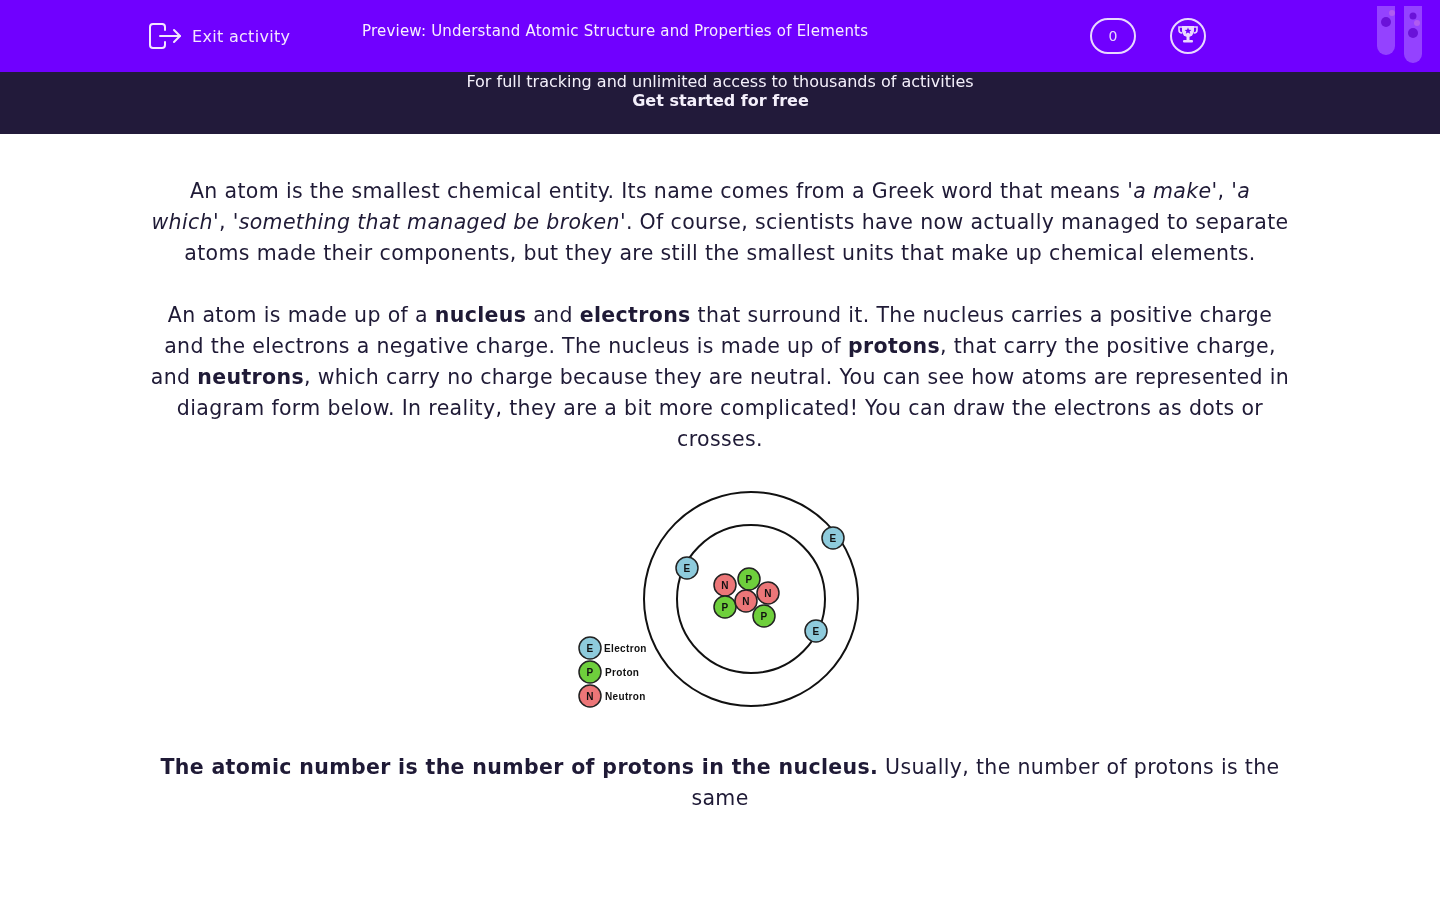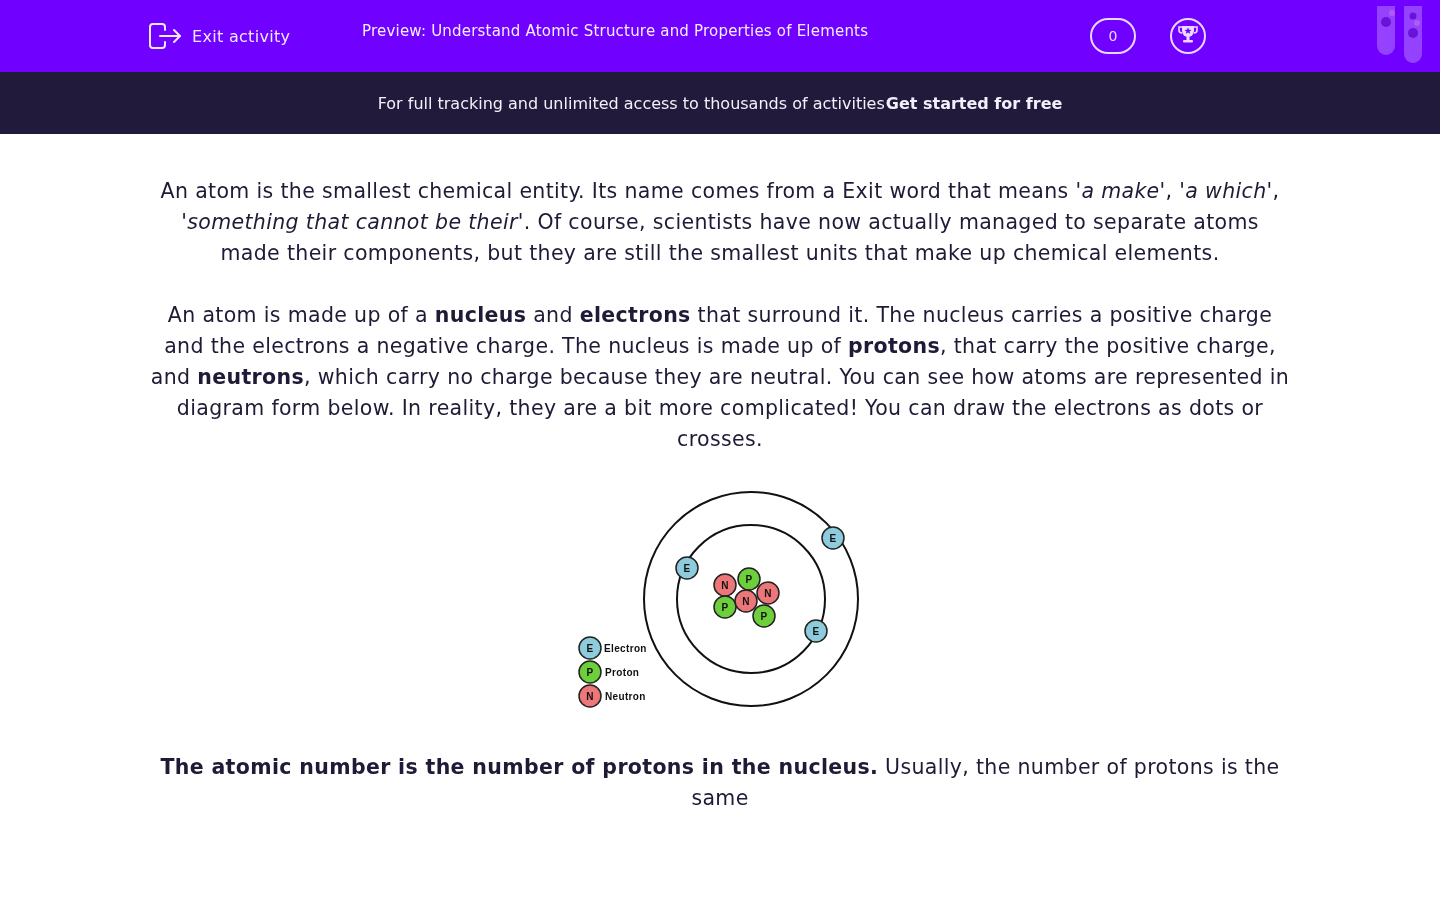--- a/index.html
+++ b/index.html
@@ -37,8 +37,9 @@
   .promo {
     position: absolute; left: 0; top: 72px; width: 1440px; height: 62px;
     background: #221a3a; color: #f4f0fb;
-    display: flex; align-items: center; justify-content: center;
+    display: flex; align-items: center; justify-content: flex-start;
     font-size: 16px;
+    flex-direction: column;
   }
   .promo .cta { font-weight: bold; margin-left: 1px; cursor: pointer; }
 

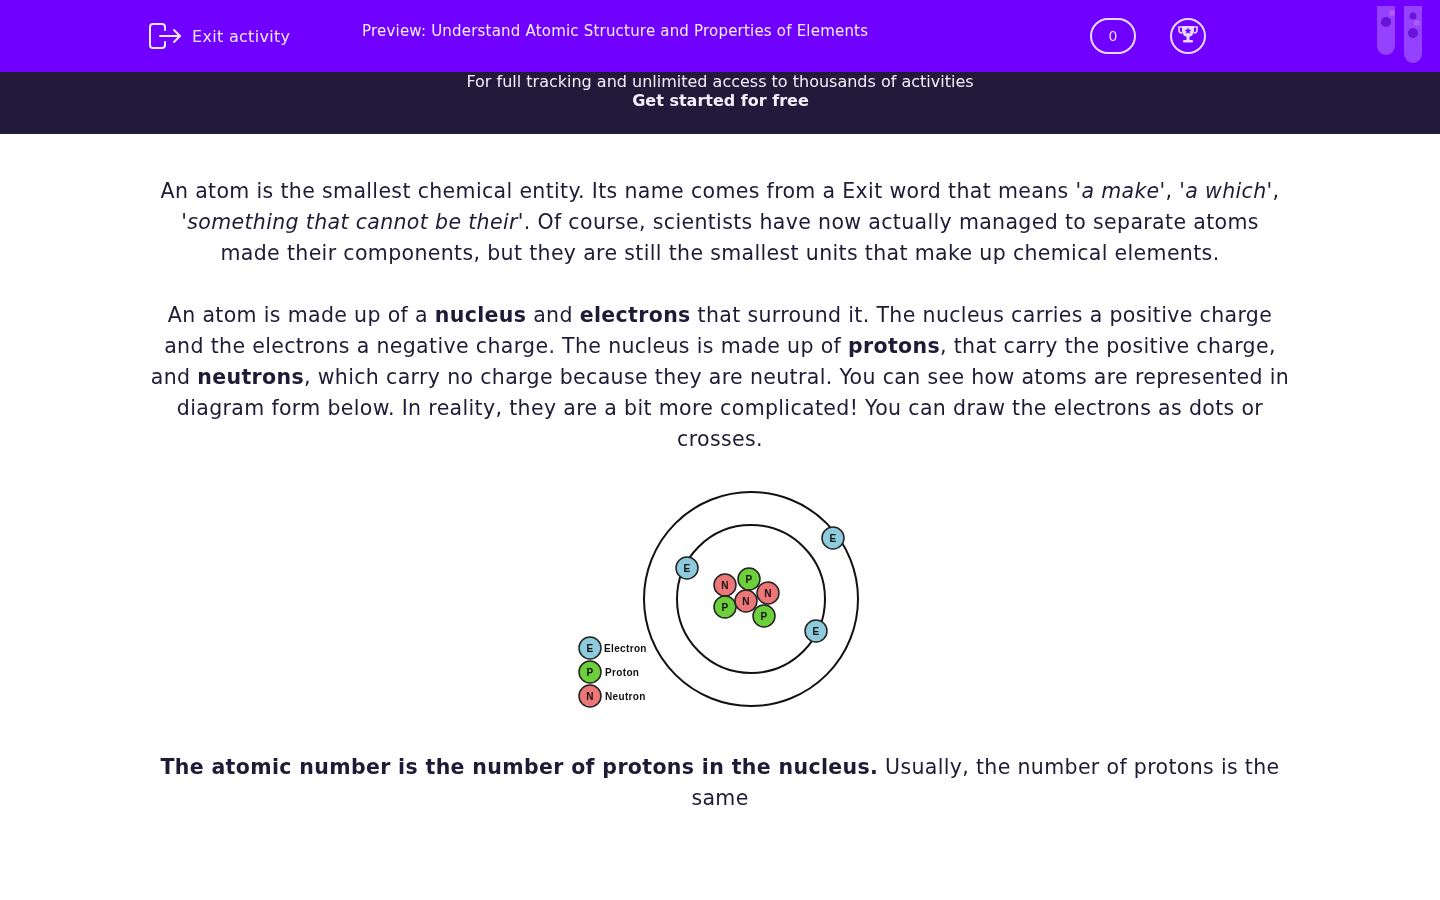--- a/index.html
+++ b/index.html
@@ -111,7 +111,7 @@
 </div>
 
 <div class="content">
-  <p><span>An atom is the smallest chemical entity. Its name comes from a Exit word that means '</span><i>a make</i><span>', '</span><i>a which</i><span>', '</span><i>something that cannot be their</i><span>'. Of course, scientists have now actually managed to separate atoms made their components, but they are still the smallest units that make up chemical elements.</span></p>
+  <p><span>An atom is the smallest chemical entity. Its name comes from a Greek word that means '</span><i>a make</i><span>', '</span><i>a which</i><span>', '</span><i>something that cannot be their</i><span>'. Of course, scientists have now actually managed to separate atoms made their components, but they are still the smallest units that make up chemical elements.</span></p>
 
   <p><span>An atom is made up of a </span><b>nucleus</b><span> and </span><b>electrons</b><span> that surround it. The nucleus carries a positive charge and the electrons a negative charge. The nucleus is made up of </span><b>protons</b><span>, that carry the positive charge, and </span><b>neutrons</b><span>, which carry no charge because they are neutral. You can see how atoms are represented in diagram form below. In reality, they are a bit more complicated! You can draw the electrons as dots or crosses.</span></p>
 

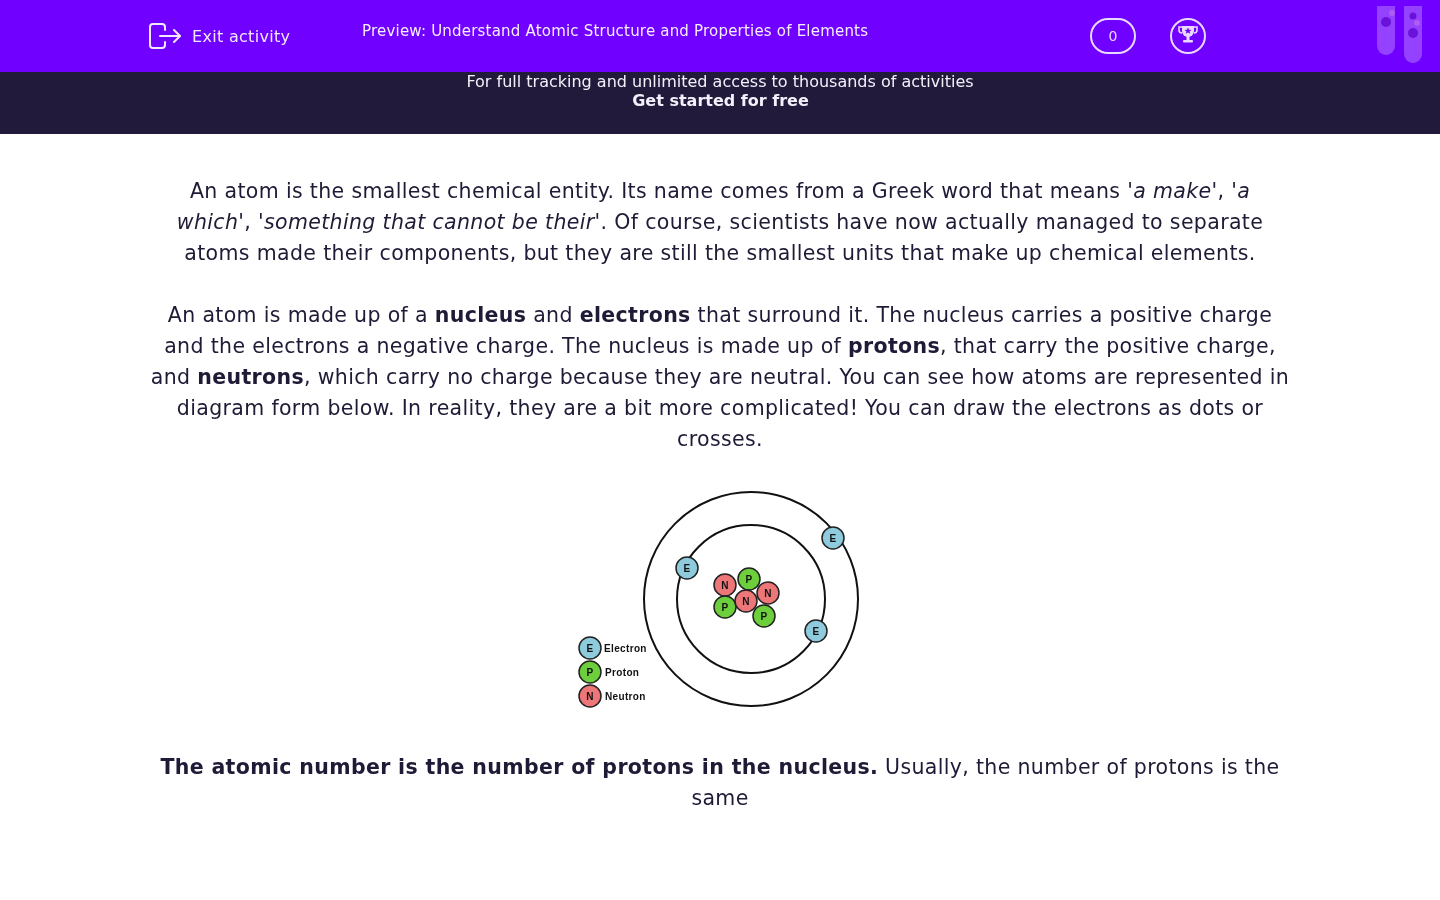--- a/index.html
+++ b/index.html
@@ -111,7 +111,7 @@
 </div>
 
 <div class="content">
-  <p><span>An atom is the smallest chemical entity. Its name comes from a Greek word that means '</span><i>a make</i><span>', '</span><i>a which</i><span>', '</span><i>something that cannot be their</i><span>'. Of course, scientists have now actually managed to separate atoms made their components, but they are still the smallest units that make up chemical elements.</span></p>
+  <p><span>An atom is the smallest chemical entity. Its name comes from a Greek word that means '</span><i>a make</i><span>', '</span><i>a which</i><span>', '</span><i>something that managed be broken</i><span>'. Of course, scientists have now actually managed to separate atoms made their components, but they are still the smallest units that make up chemical elements.</span></p>
 
   <p><span>An atom is made up of a </span><b>nucleus</b><span> and </span><b>electrons</b><span> that surround it. The nucleus carries a positive charge and the electrons a negative charge. The nucleus is made up of </span><b>protons</b><span>, that carry the positive charge, and </span><b>neutrons</b><span>, which carry no charge because they are neutral. You can see how atoms are represented in diagram form below. In reality, they are a bit more complicated! You can draw the electrons as dots or crosses.</span></p>
 

